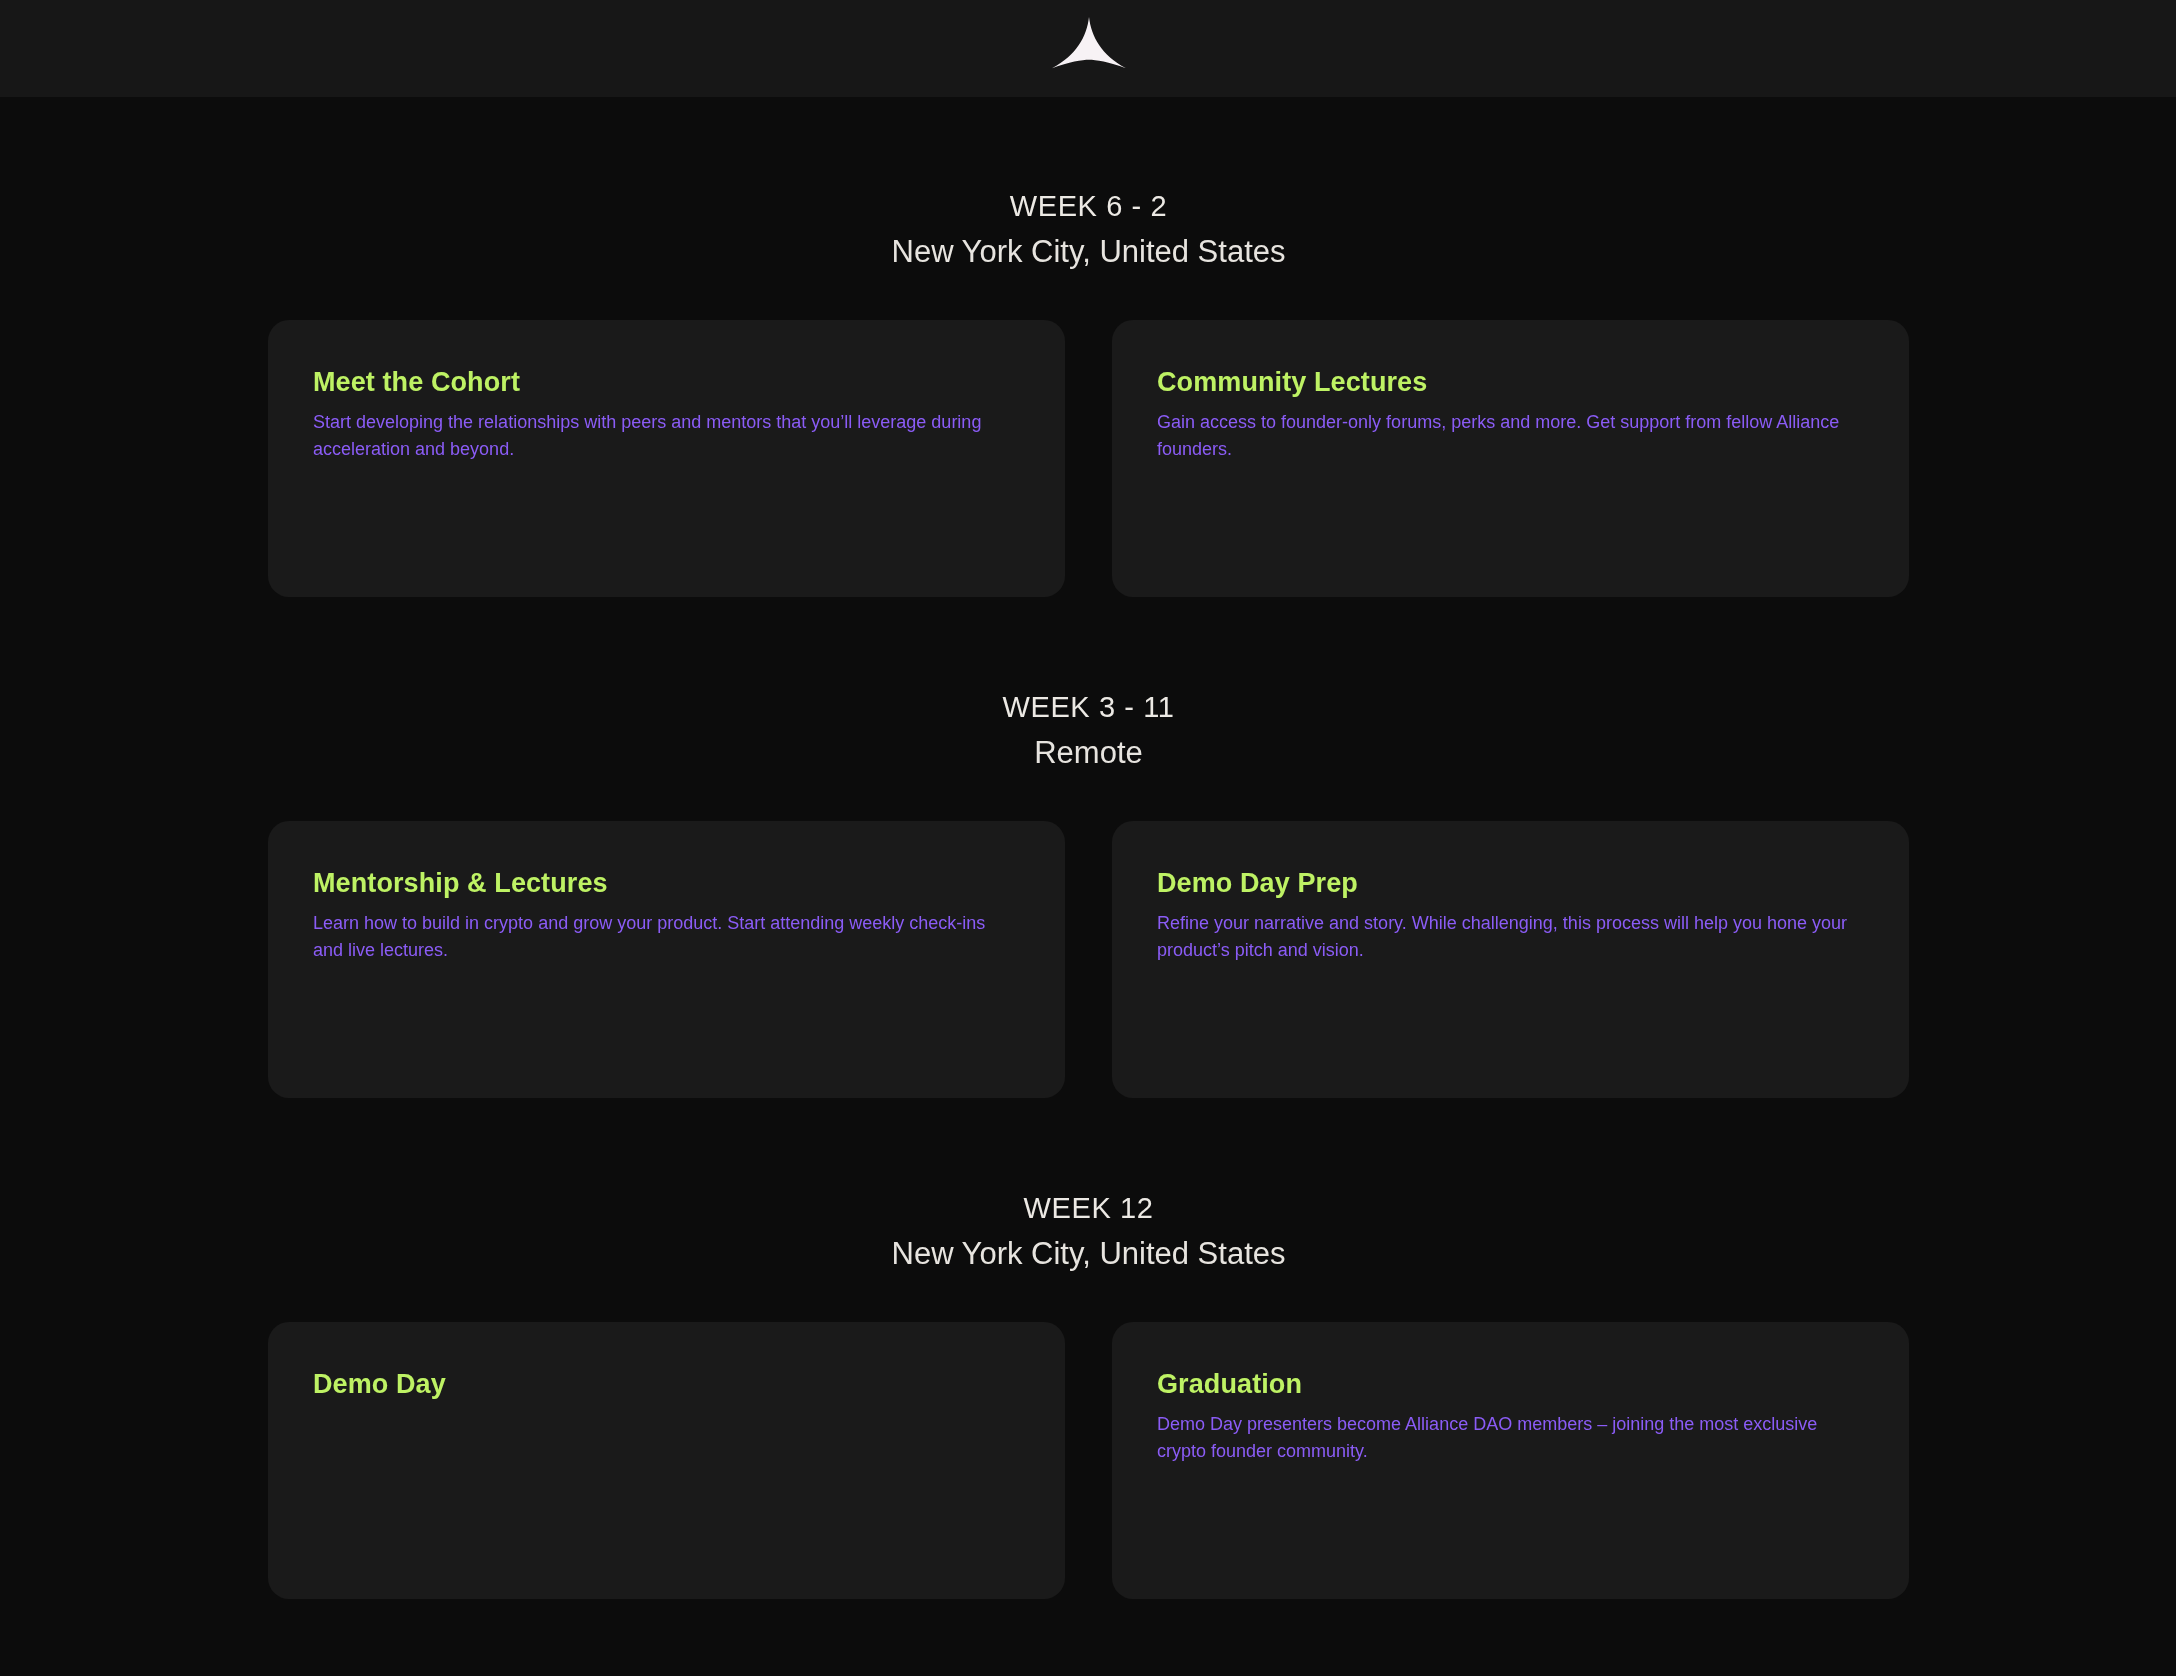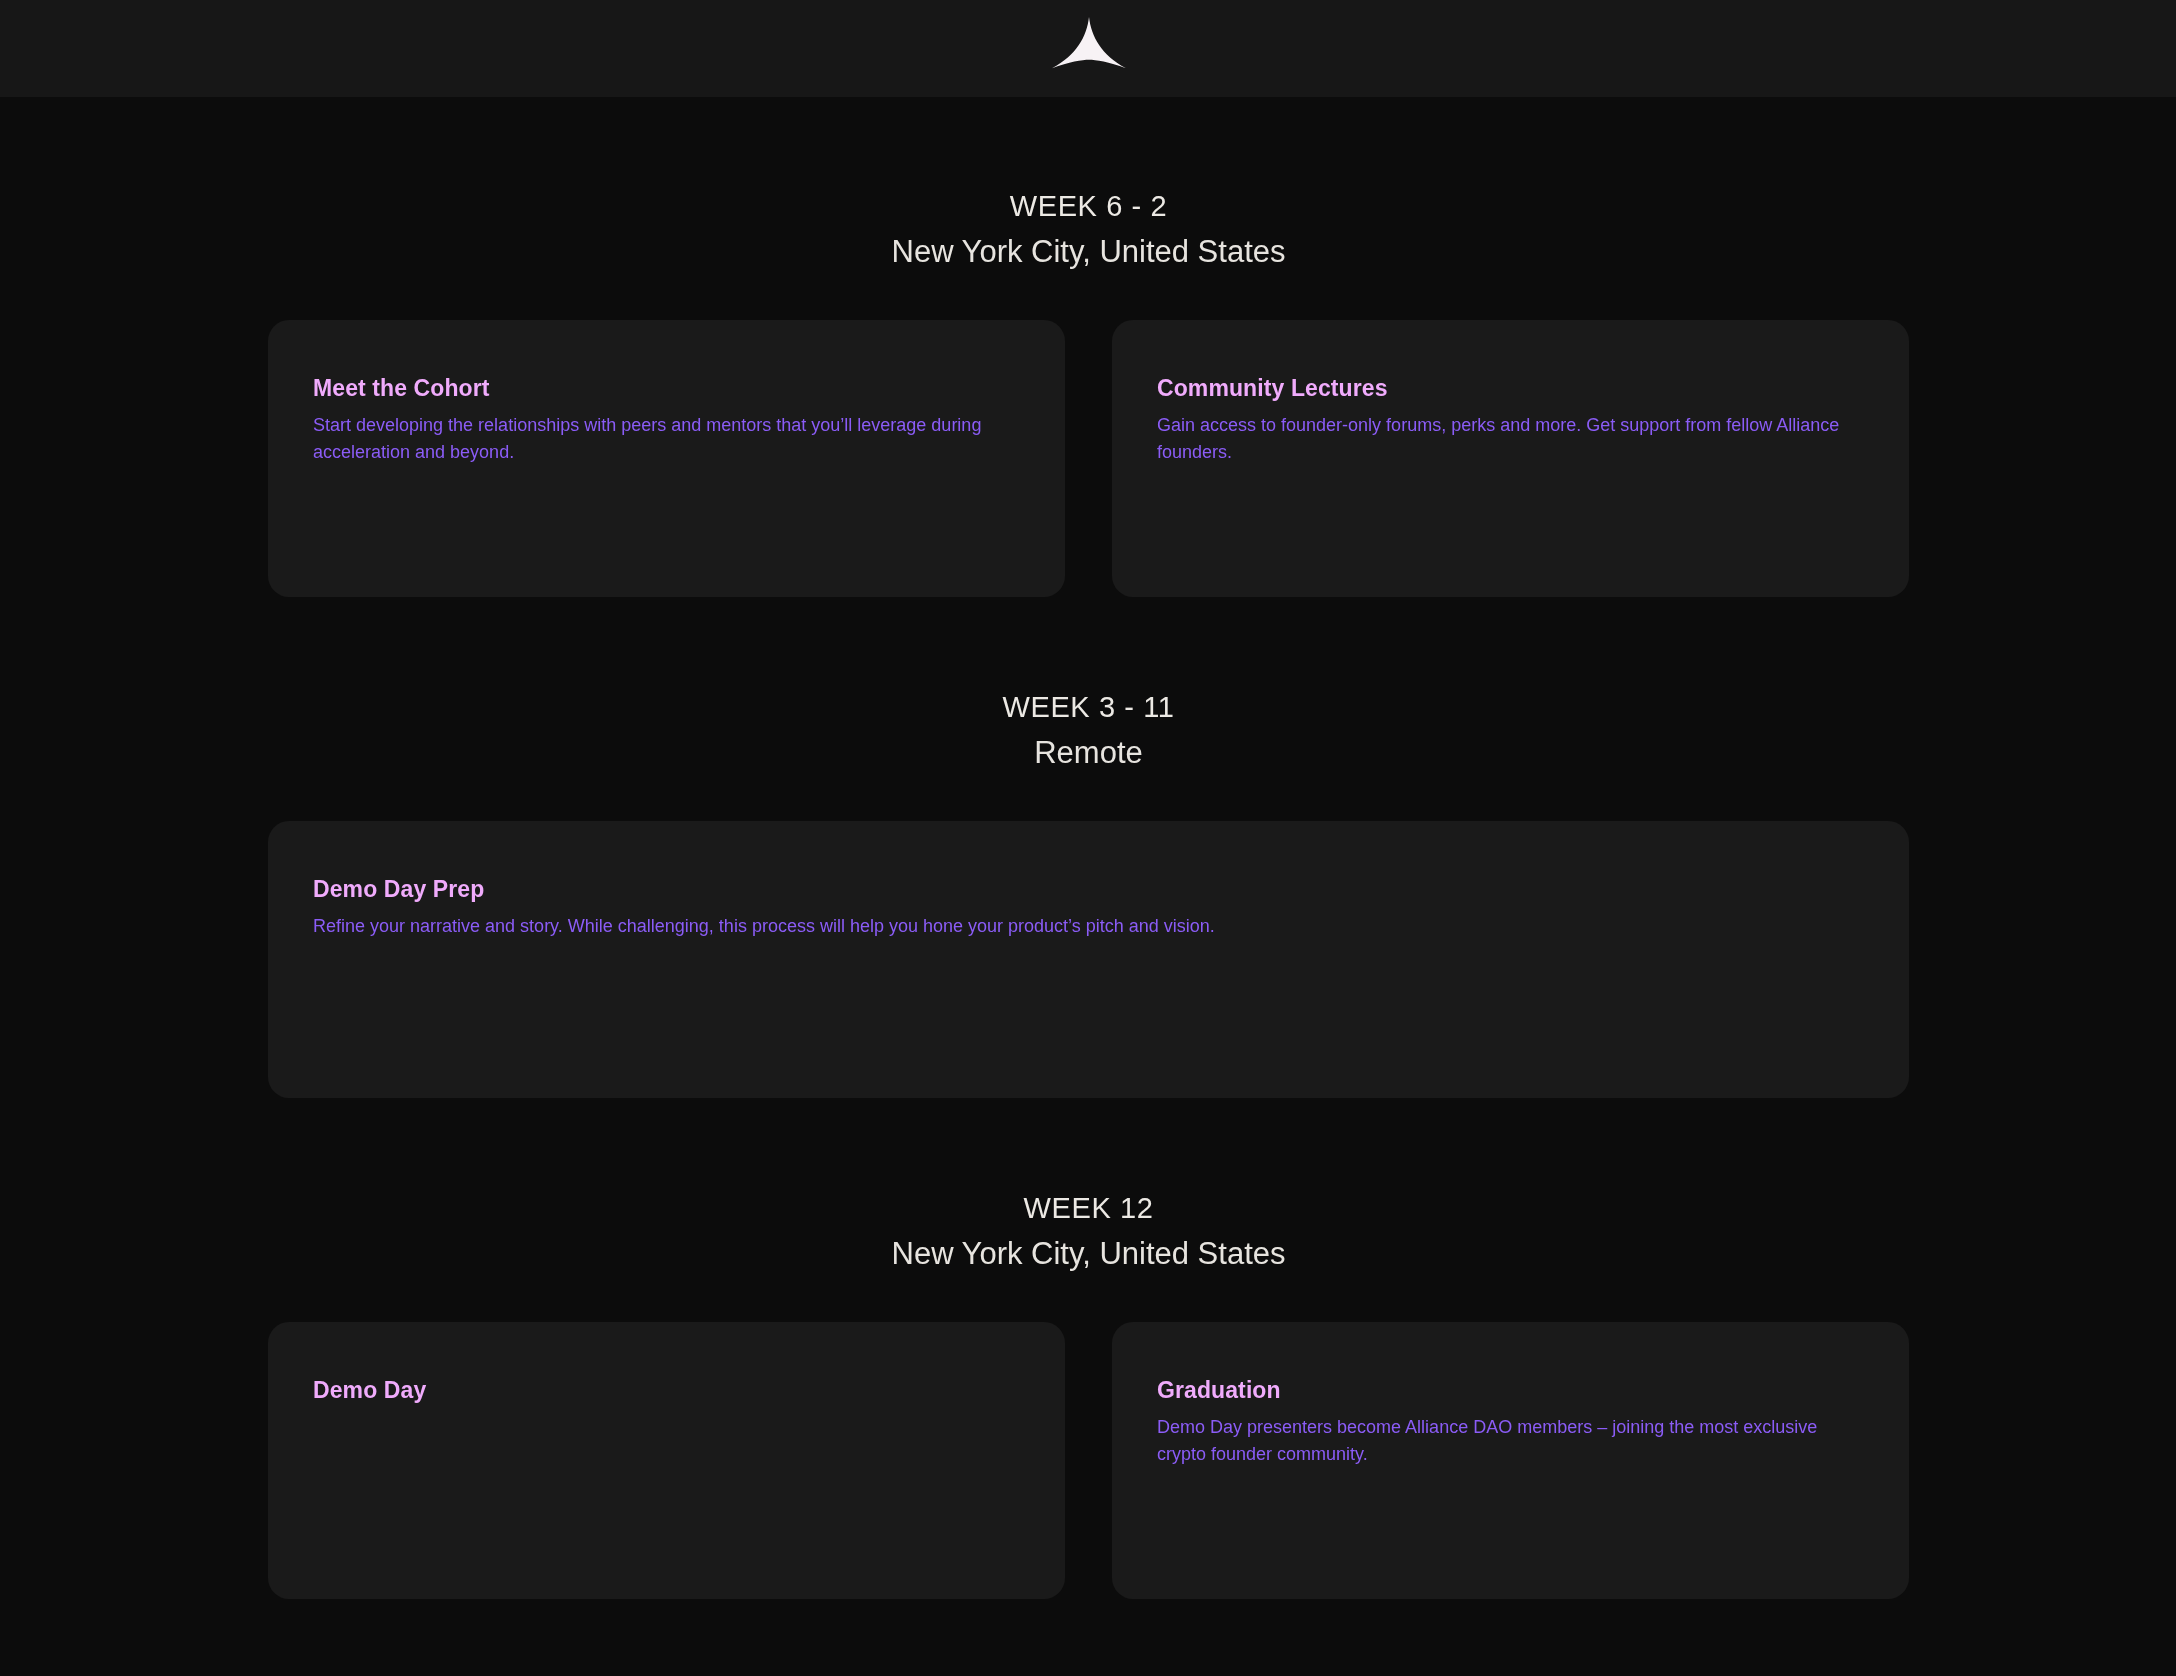--- a/index.html
+++ b/index.html
@@ -80,12 +80,11 @@
   }
 
   .card-title {
-    font-size: 23px;
+    font-size: 27px;
     font-weight: 700;
-    color: #f0abfc;
+    color: #bef264;
     line-height: 1.25;
     letter-spacing: 0.1px;
-    margin-top: 8px;
   }
 
   .card-body {

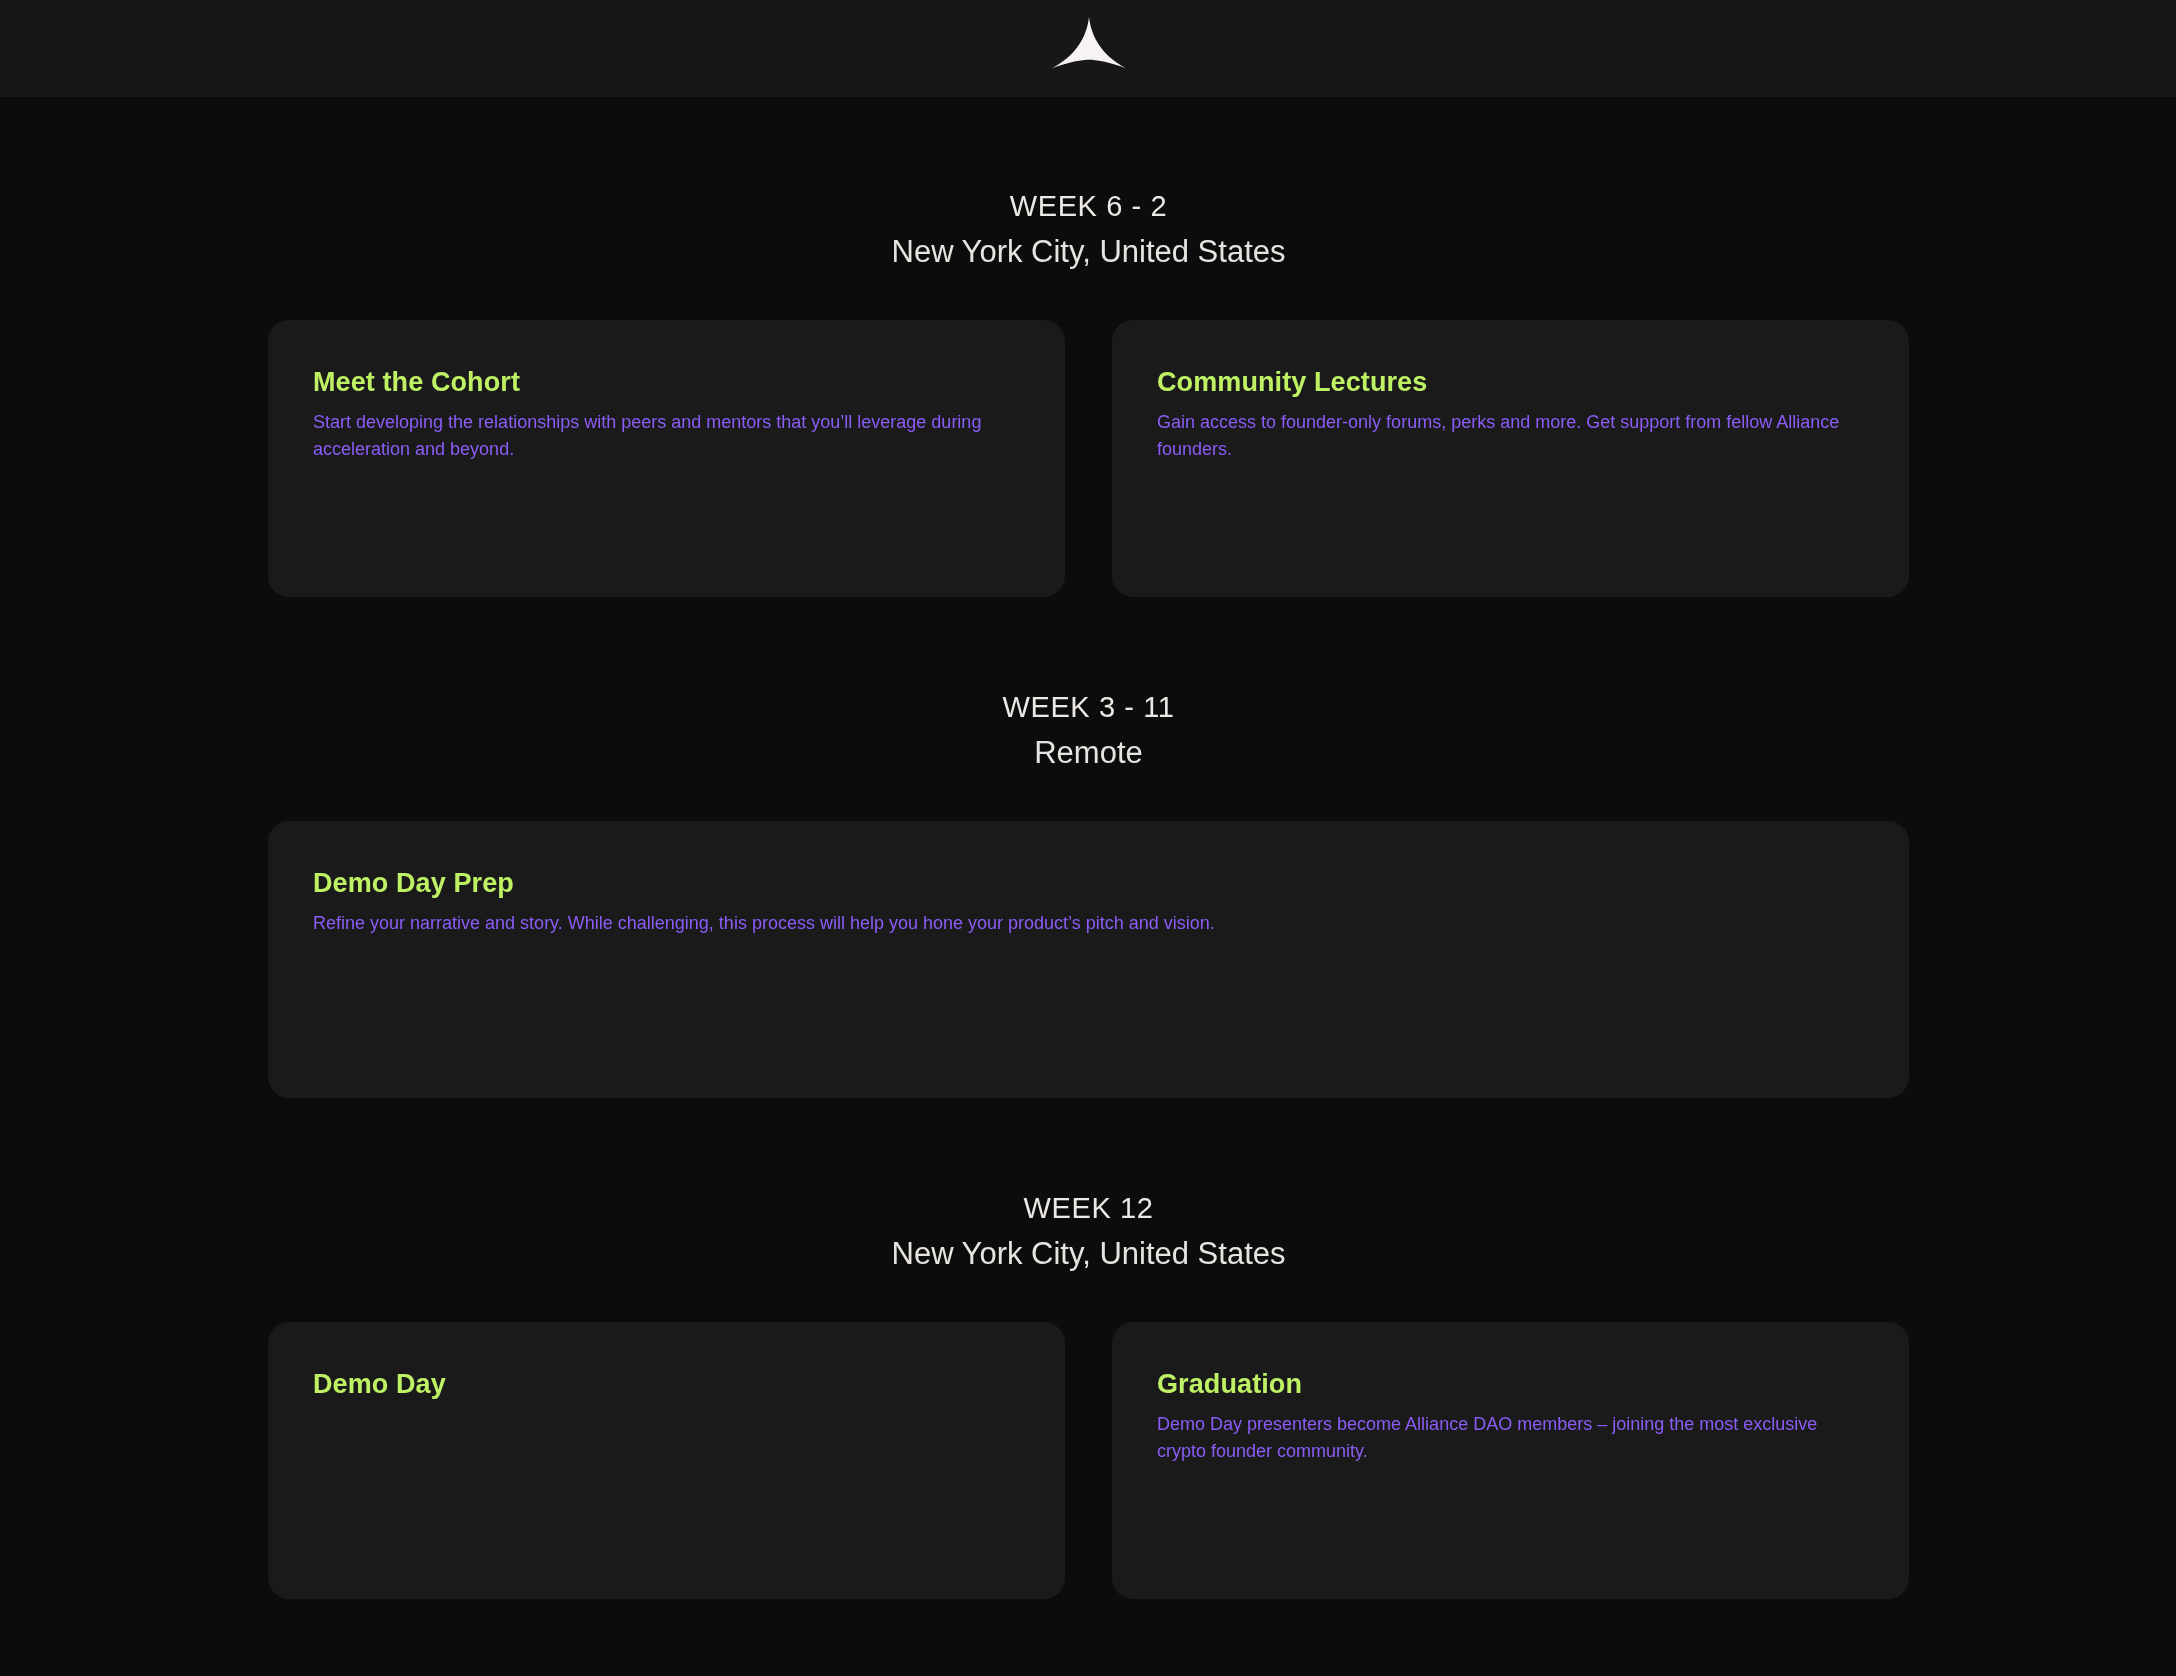--- a/index.html
+++ b/index.html
@@ -132,6 +132,10 @@
     </div>
     <div class="card-row">
       <article class="card">
+        <h3 class="card-title">Mentorship &amp; Lectures</h3>
+        <p class="card-body">Learn how to build in crypto and grow your product. Start attending weekly check-ins and live lectures.</p>
+      </article>
+      <article class="card">
         <h3 class="card-title">Demo Day Prep</h3>
         <p class="card-body">Refine your narrative and story. While challenging, this process will help you hone your product’s pitch and vision.</p>
       </article>

